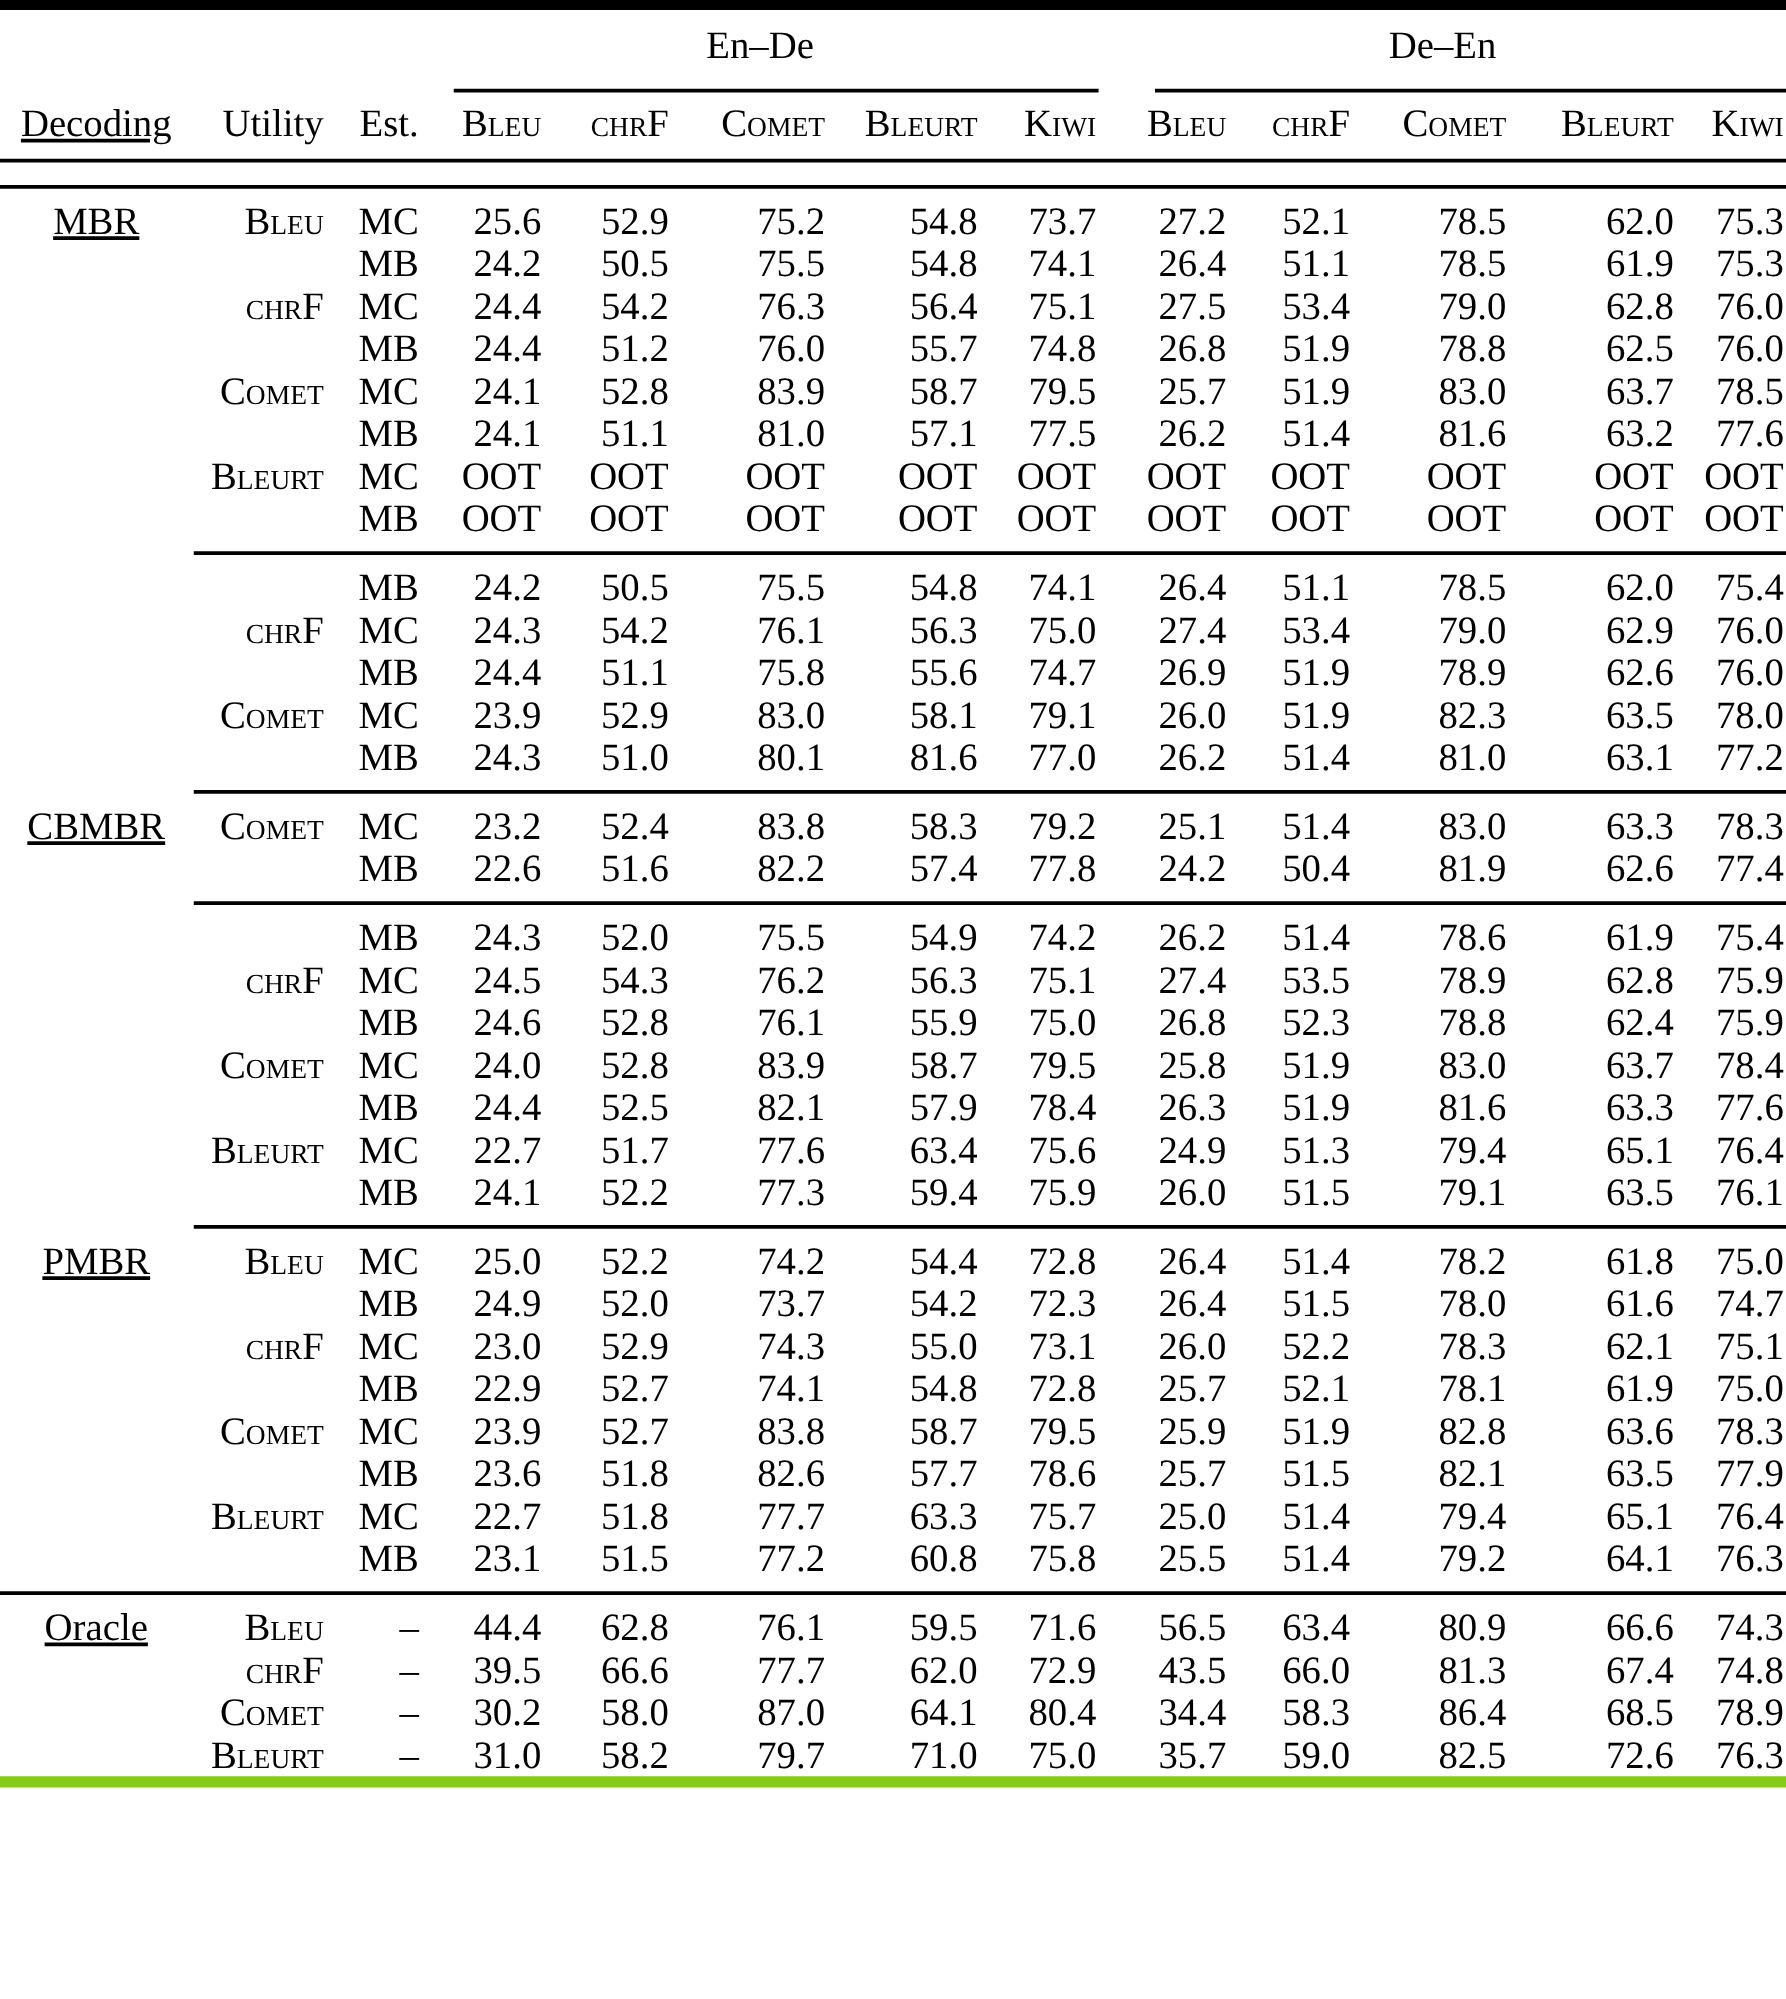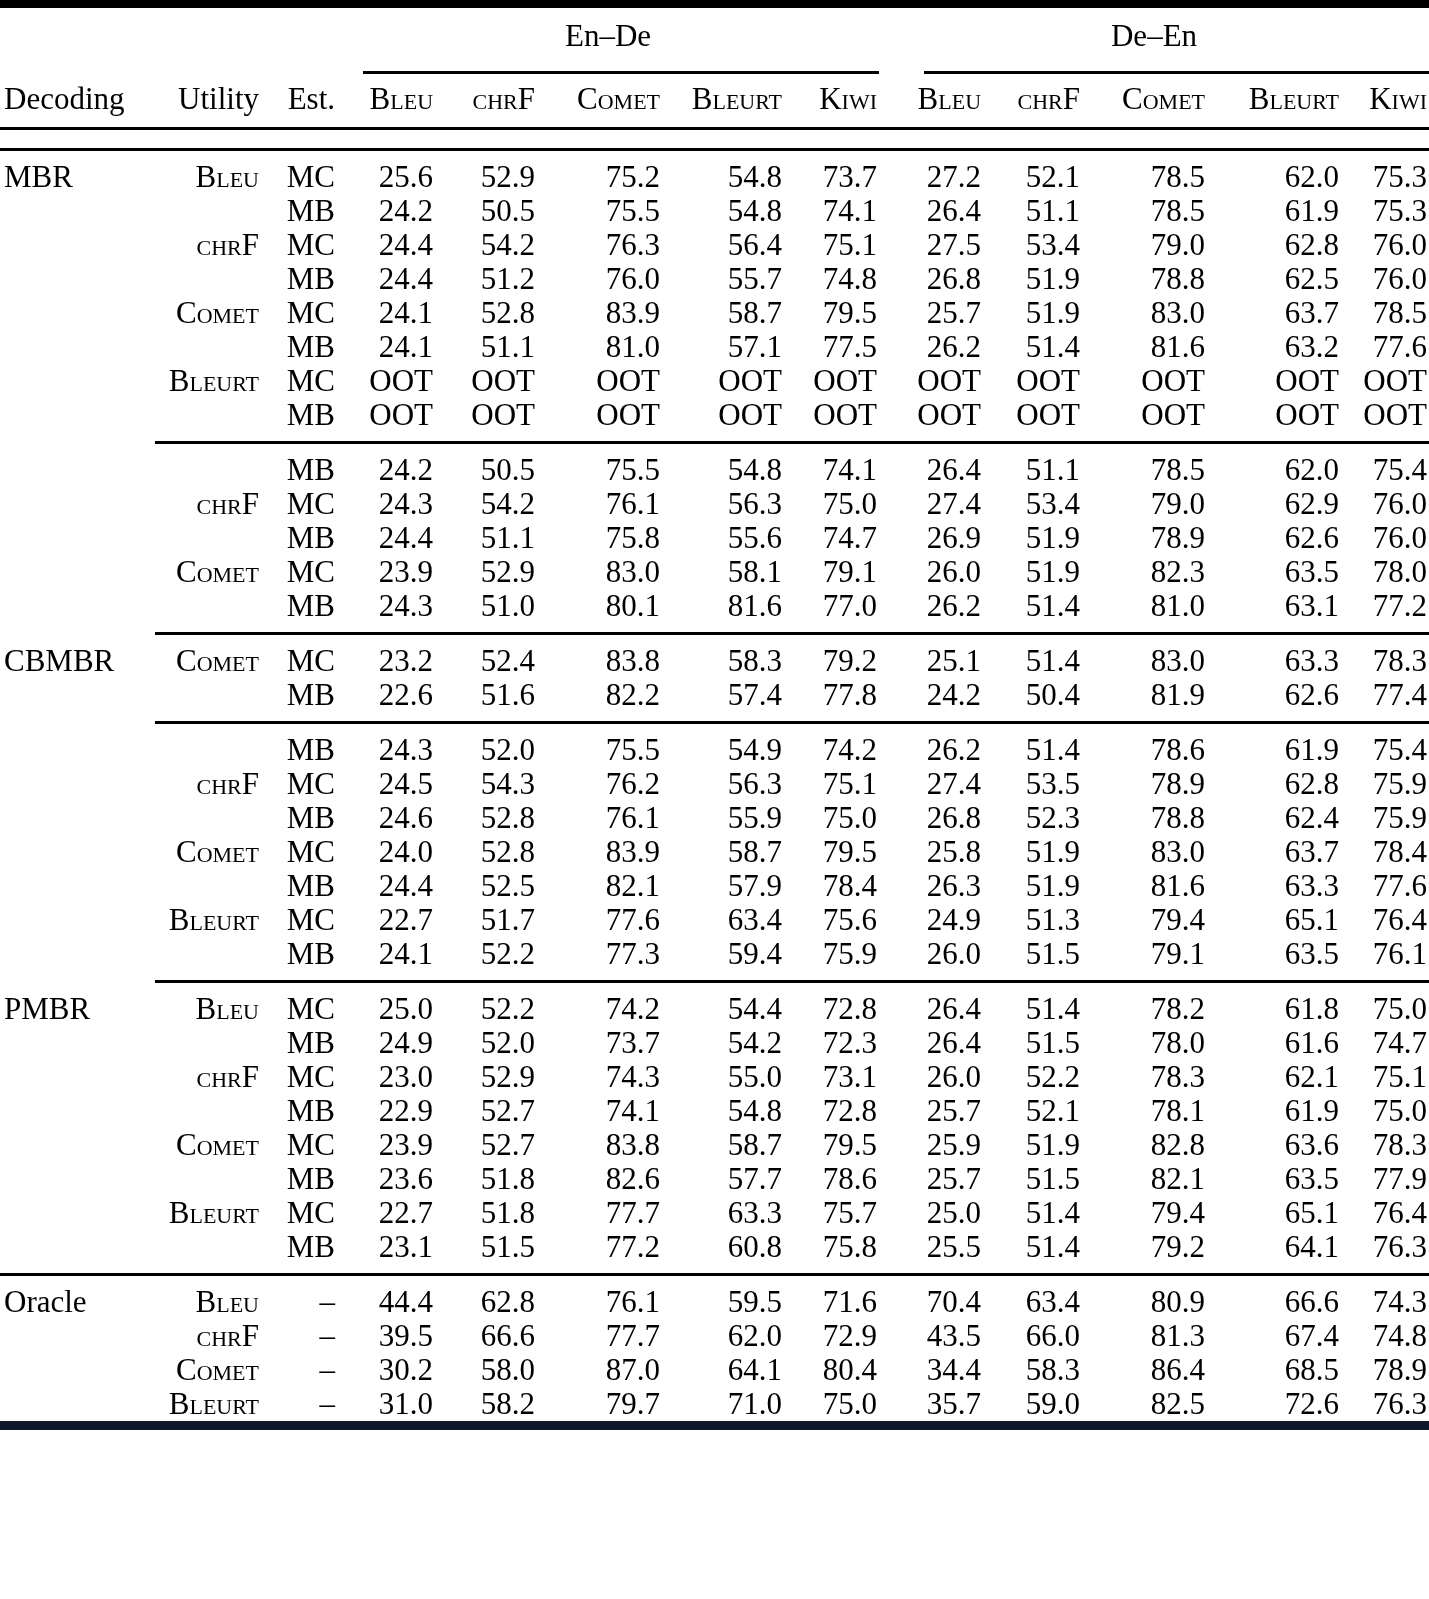--- a/index.html
+++ b/index.html
@@ -5,7 +5,7 @@
   html,body{margin:0;padding:0;background:#ffffff;}
   body{width:1429px;height:1599px;overflow:hidden;color:#000;
        font-family:"Liberation Serif","DejaVu Serif",serif;}
-  .tablewrap{width:1429px;border-top:8px solid #000;border-bottom:9px solid #0f172a;box-sizing:border-box;}
+  .tablewrap{width:1429px;border-top:8px solid #000;border-bottom:9px solid #84cc16;box-sizing:border-box;}
   table{border-collapse:collapse;table-layout:fixed;width:1429px;}
   td{padding:0 2px 0 0;font-size:31px;text-align:right;vertical-align:middle;
      white-space:nowrap;overflow:hidden;}

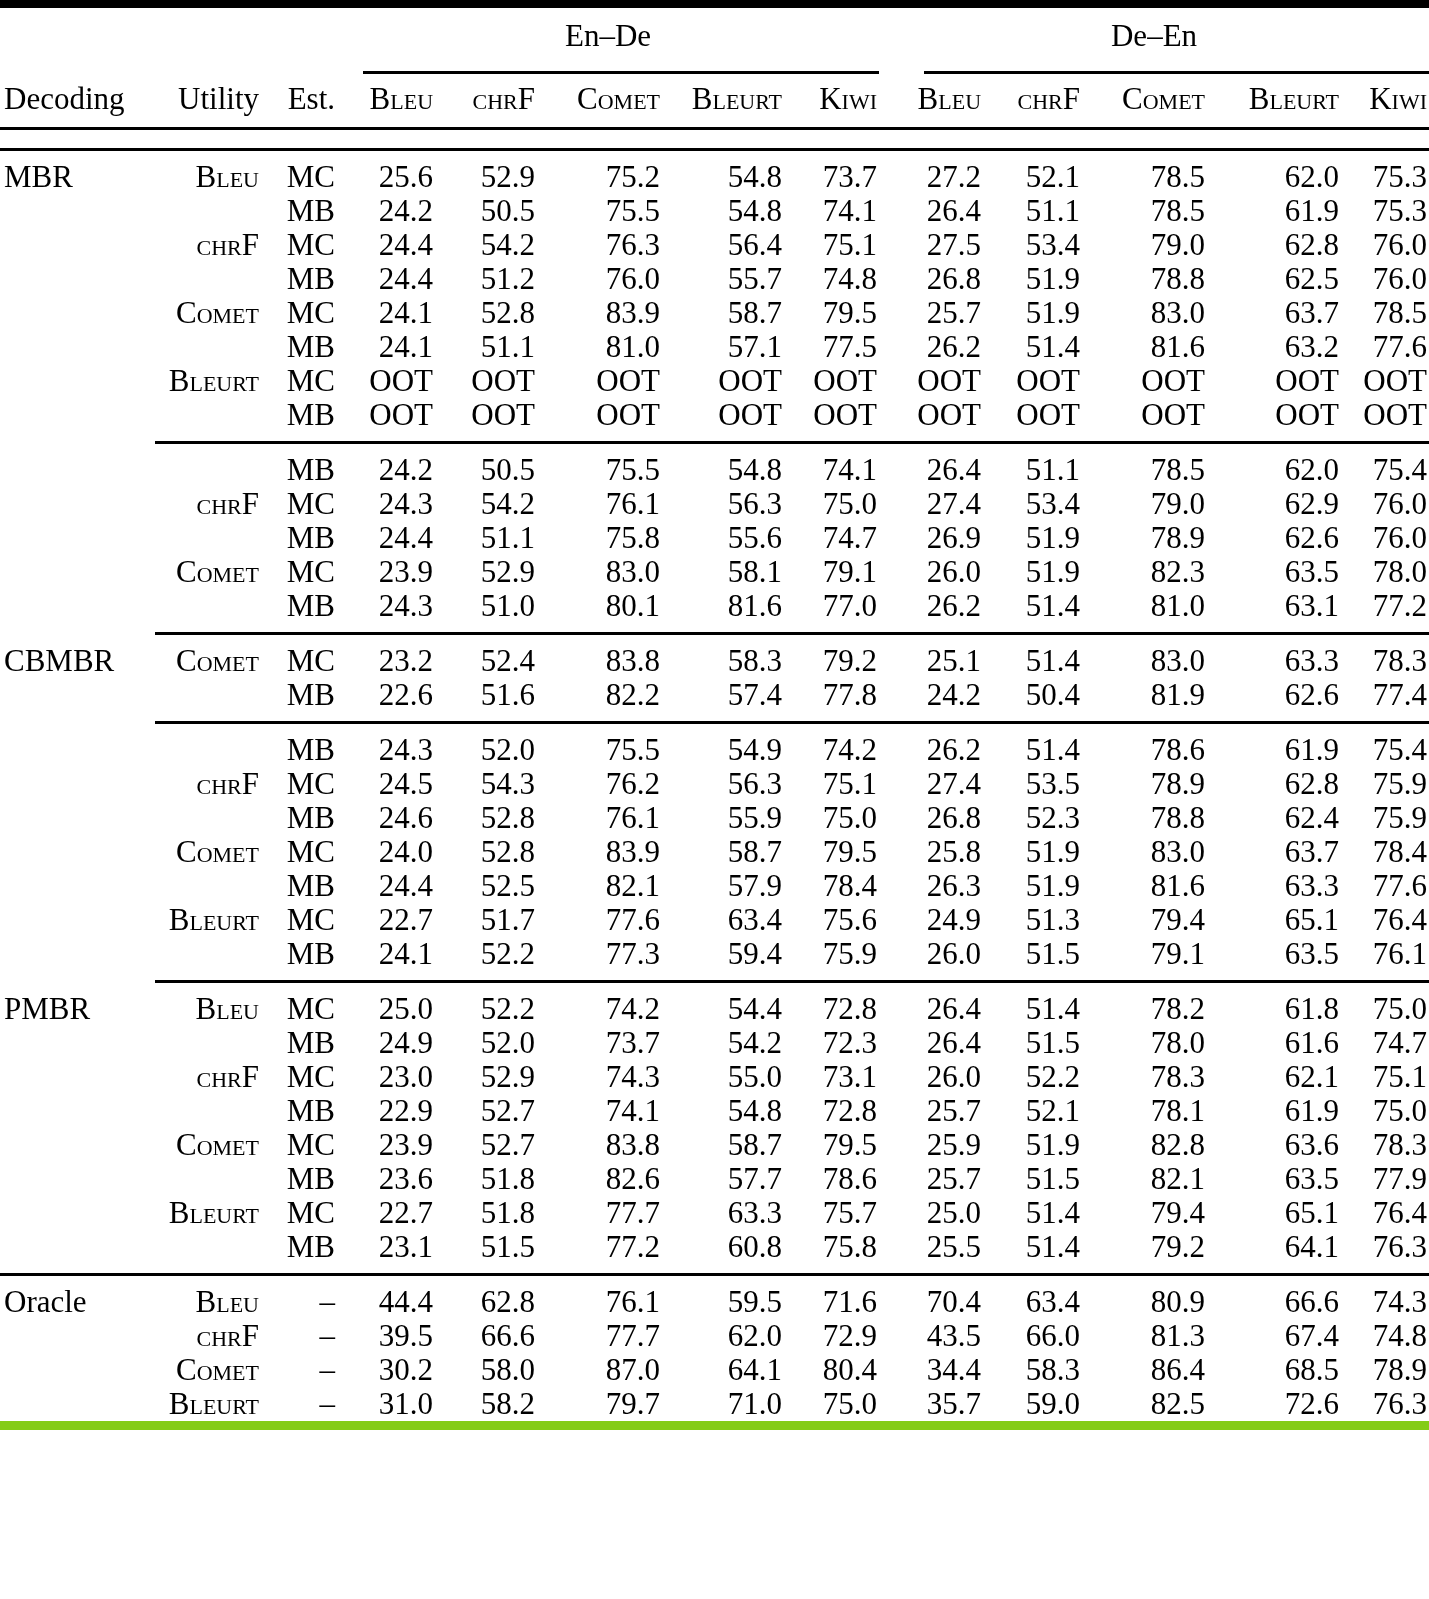--- a/index.html
+++ b/index.html
@@ -10,7 +10,7 @@
   td{padding:0 2px 0 0;font-size:31px;text-align:right;vertical-align:middle;
      white-space:nowrap;overflow:hidden;}
   tr.data td{height:34px;line-height:34px;}
-  td.dec{text-align:left;padding-left:4px;padding-right:0;}
+  td.dec{text-align:center;padding-left:4px;padding-right:0;text-decoration:underline;}
   .sc{font-variant:small-caps;}
   sub{font-size:0.62em;line-height:0;}
   

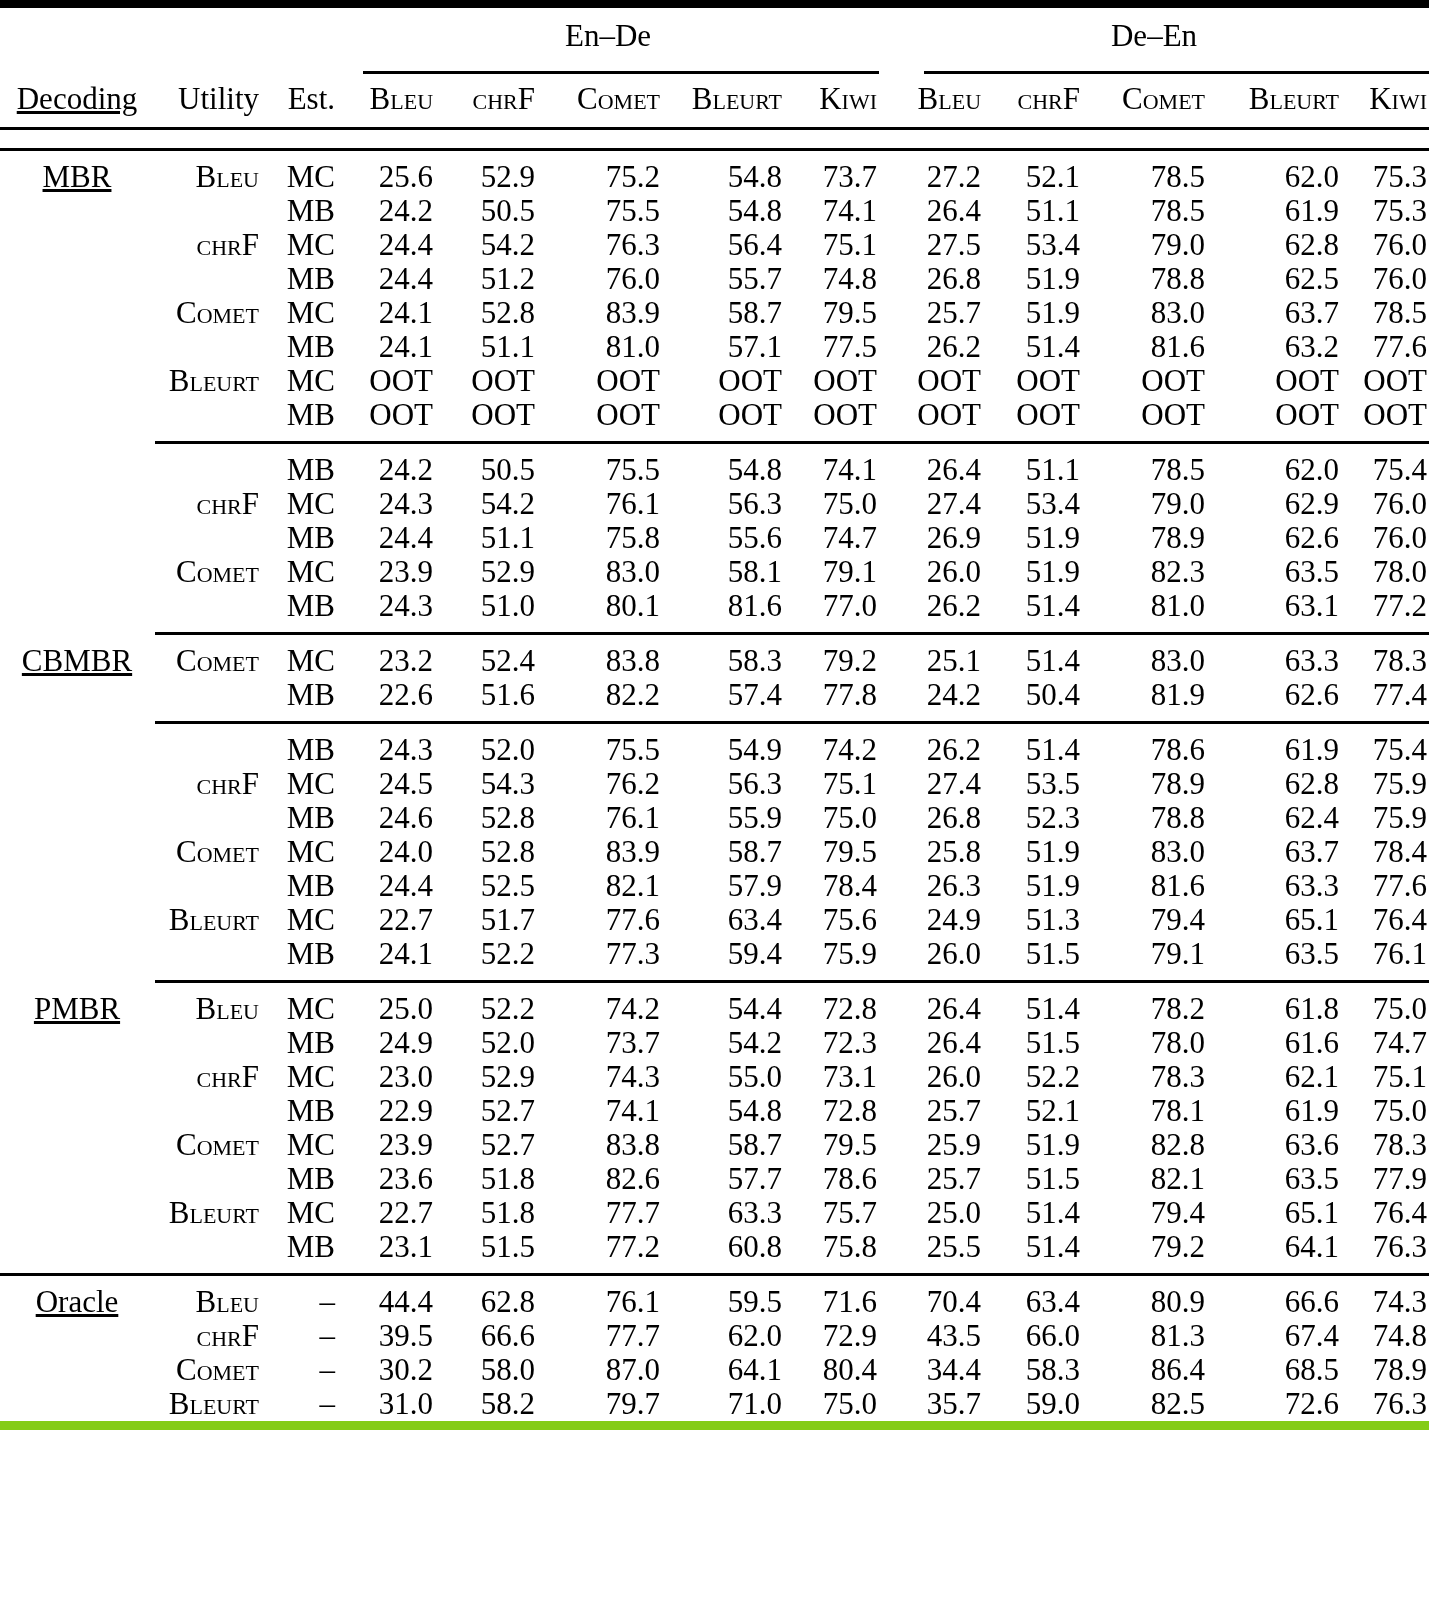--- a/index.html
+++ b/index.html
@@ -573,7 +573,7 @@
           <td>76.1</td>
           <td>59.5</td>
           <td>71.6</td>
-          <td>70.4</td>
+          <td>56.5</td>
           <td>63.4</td>
           <td>80.9</td>
           <td>66.6</td>

